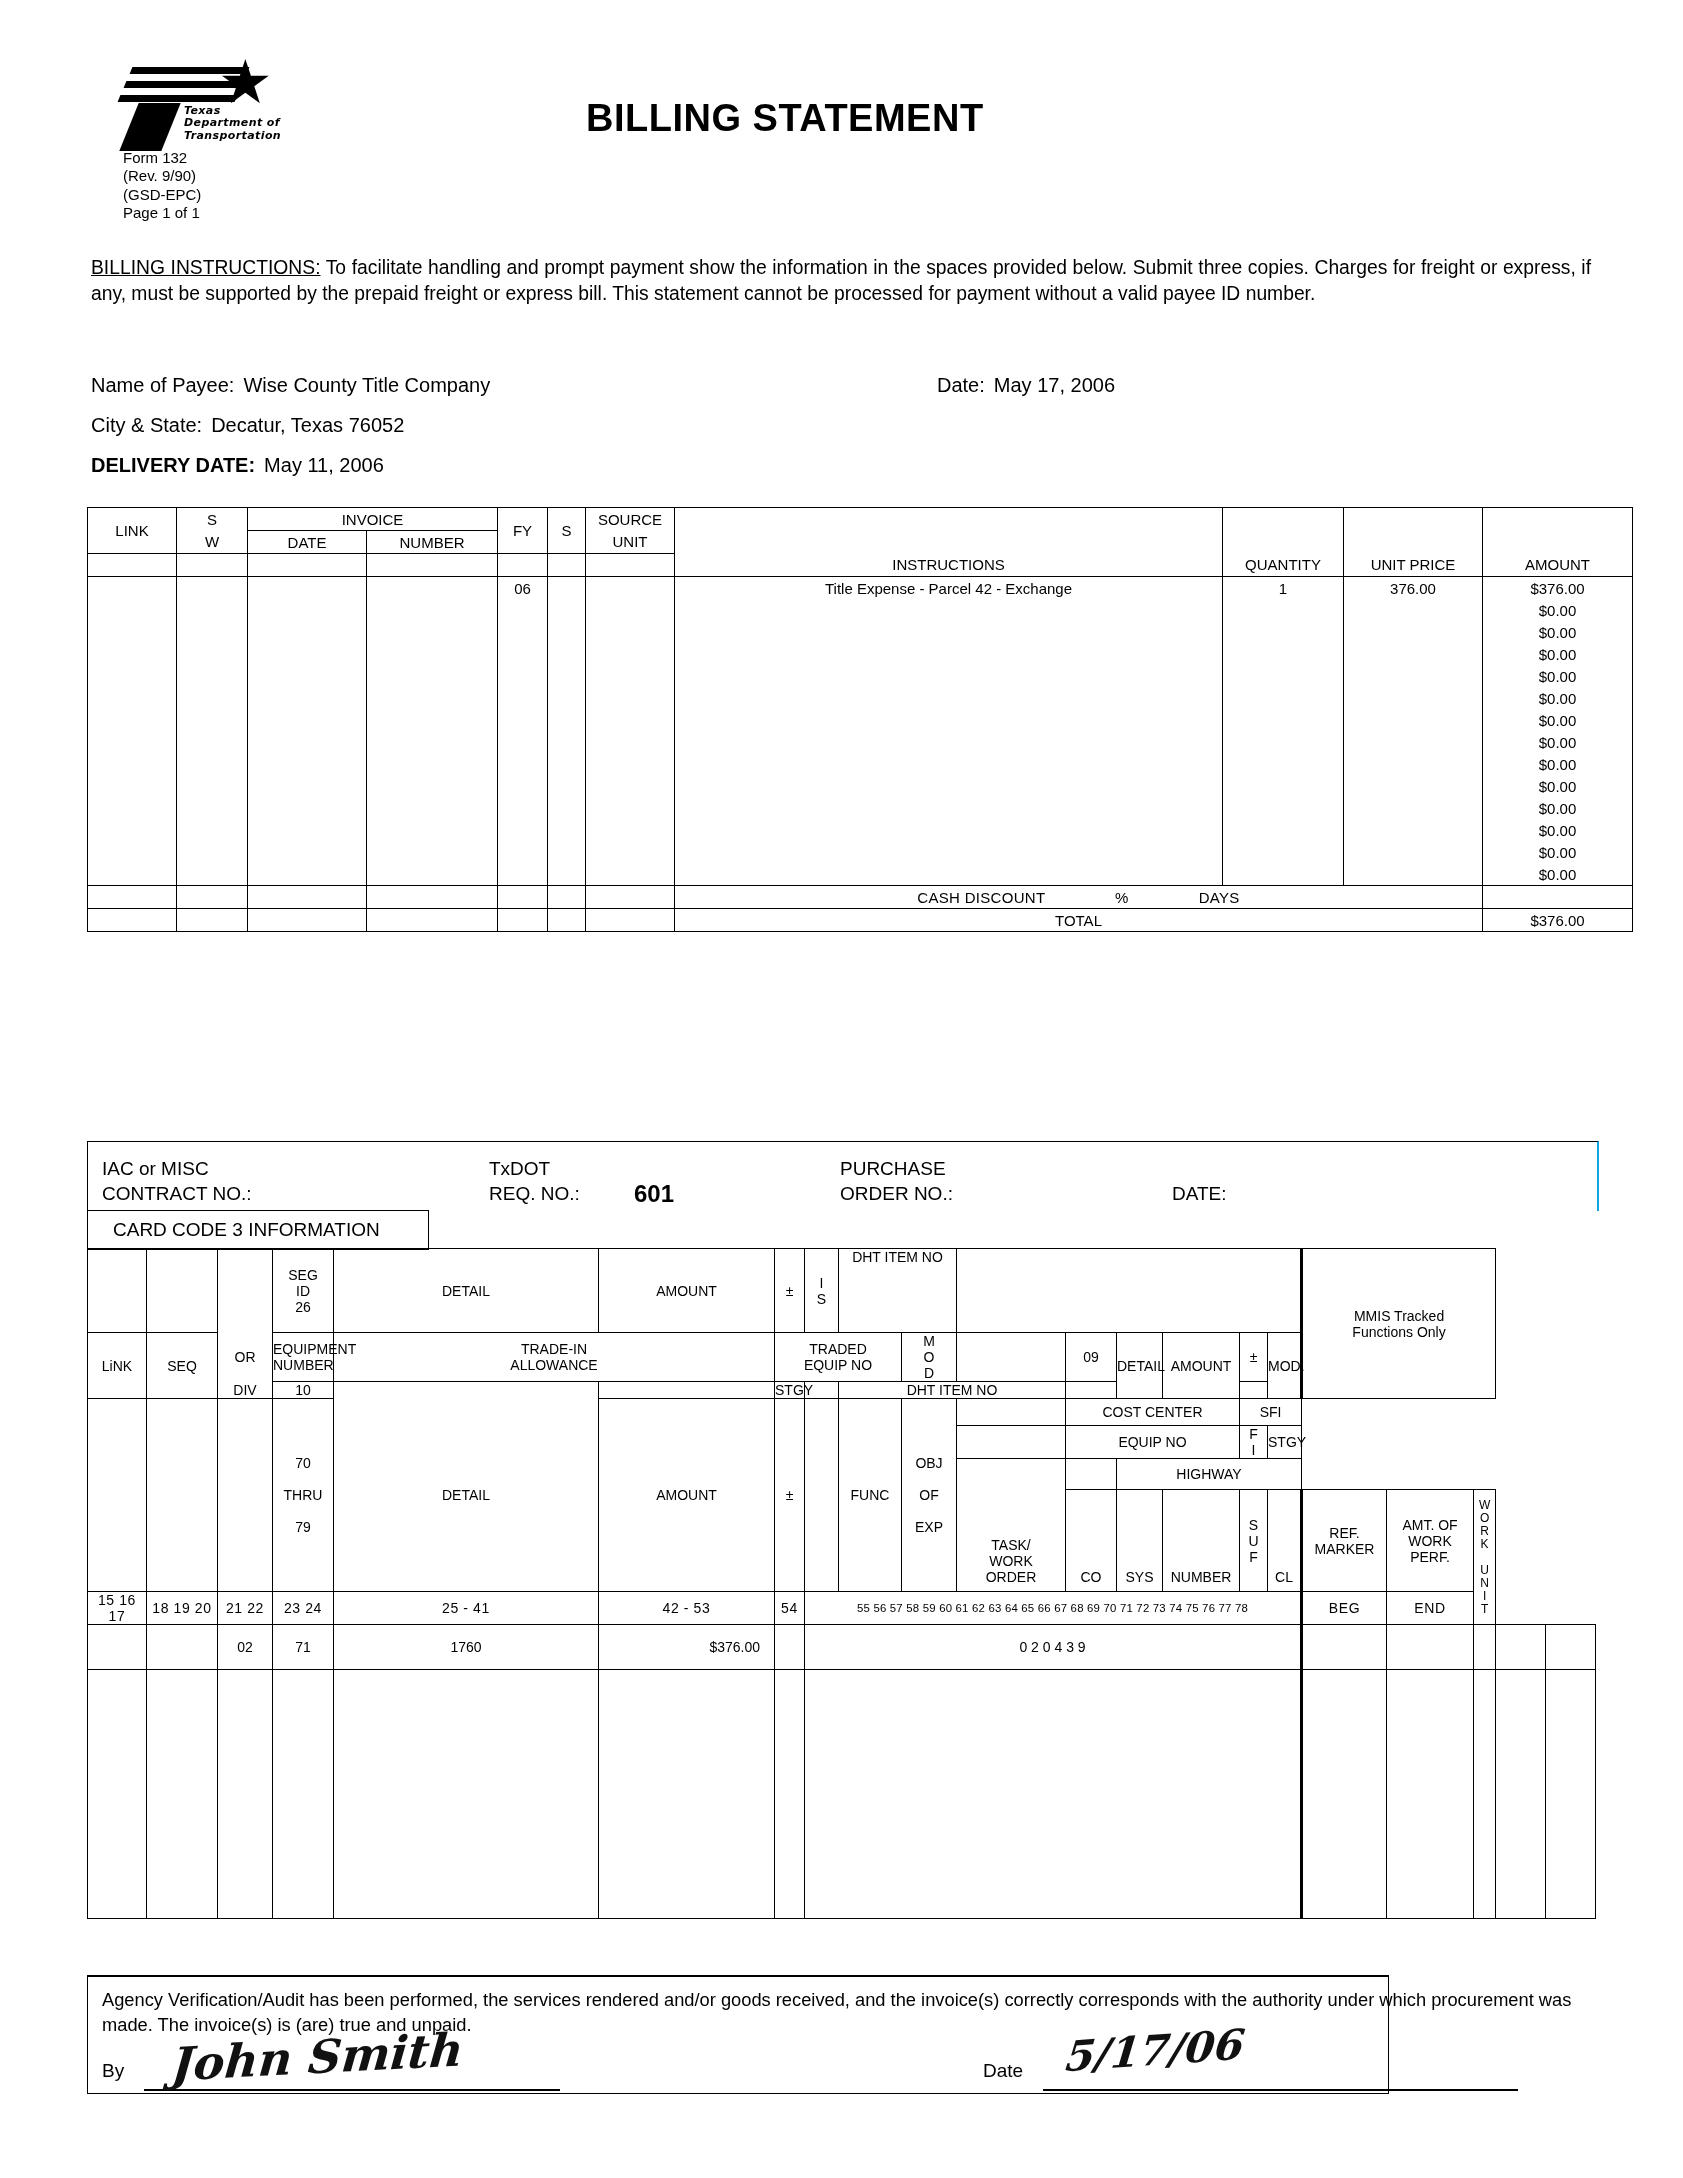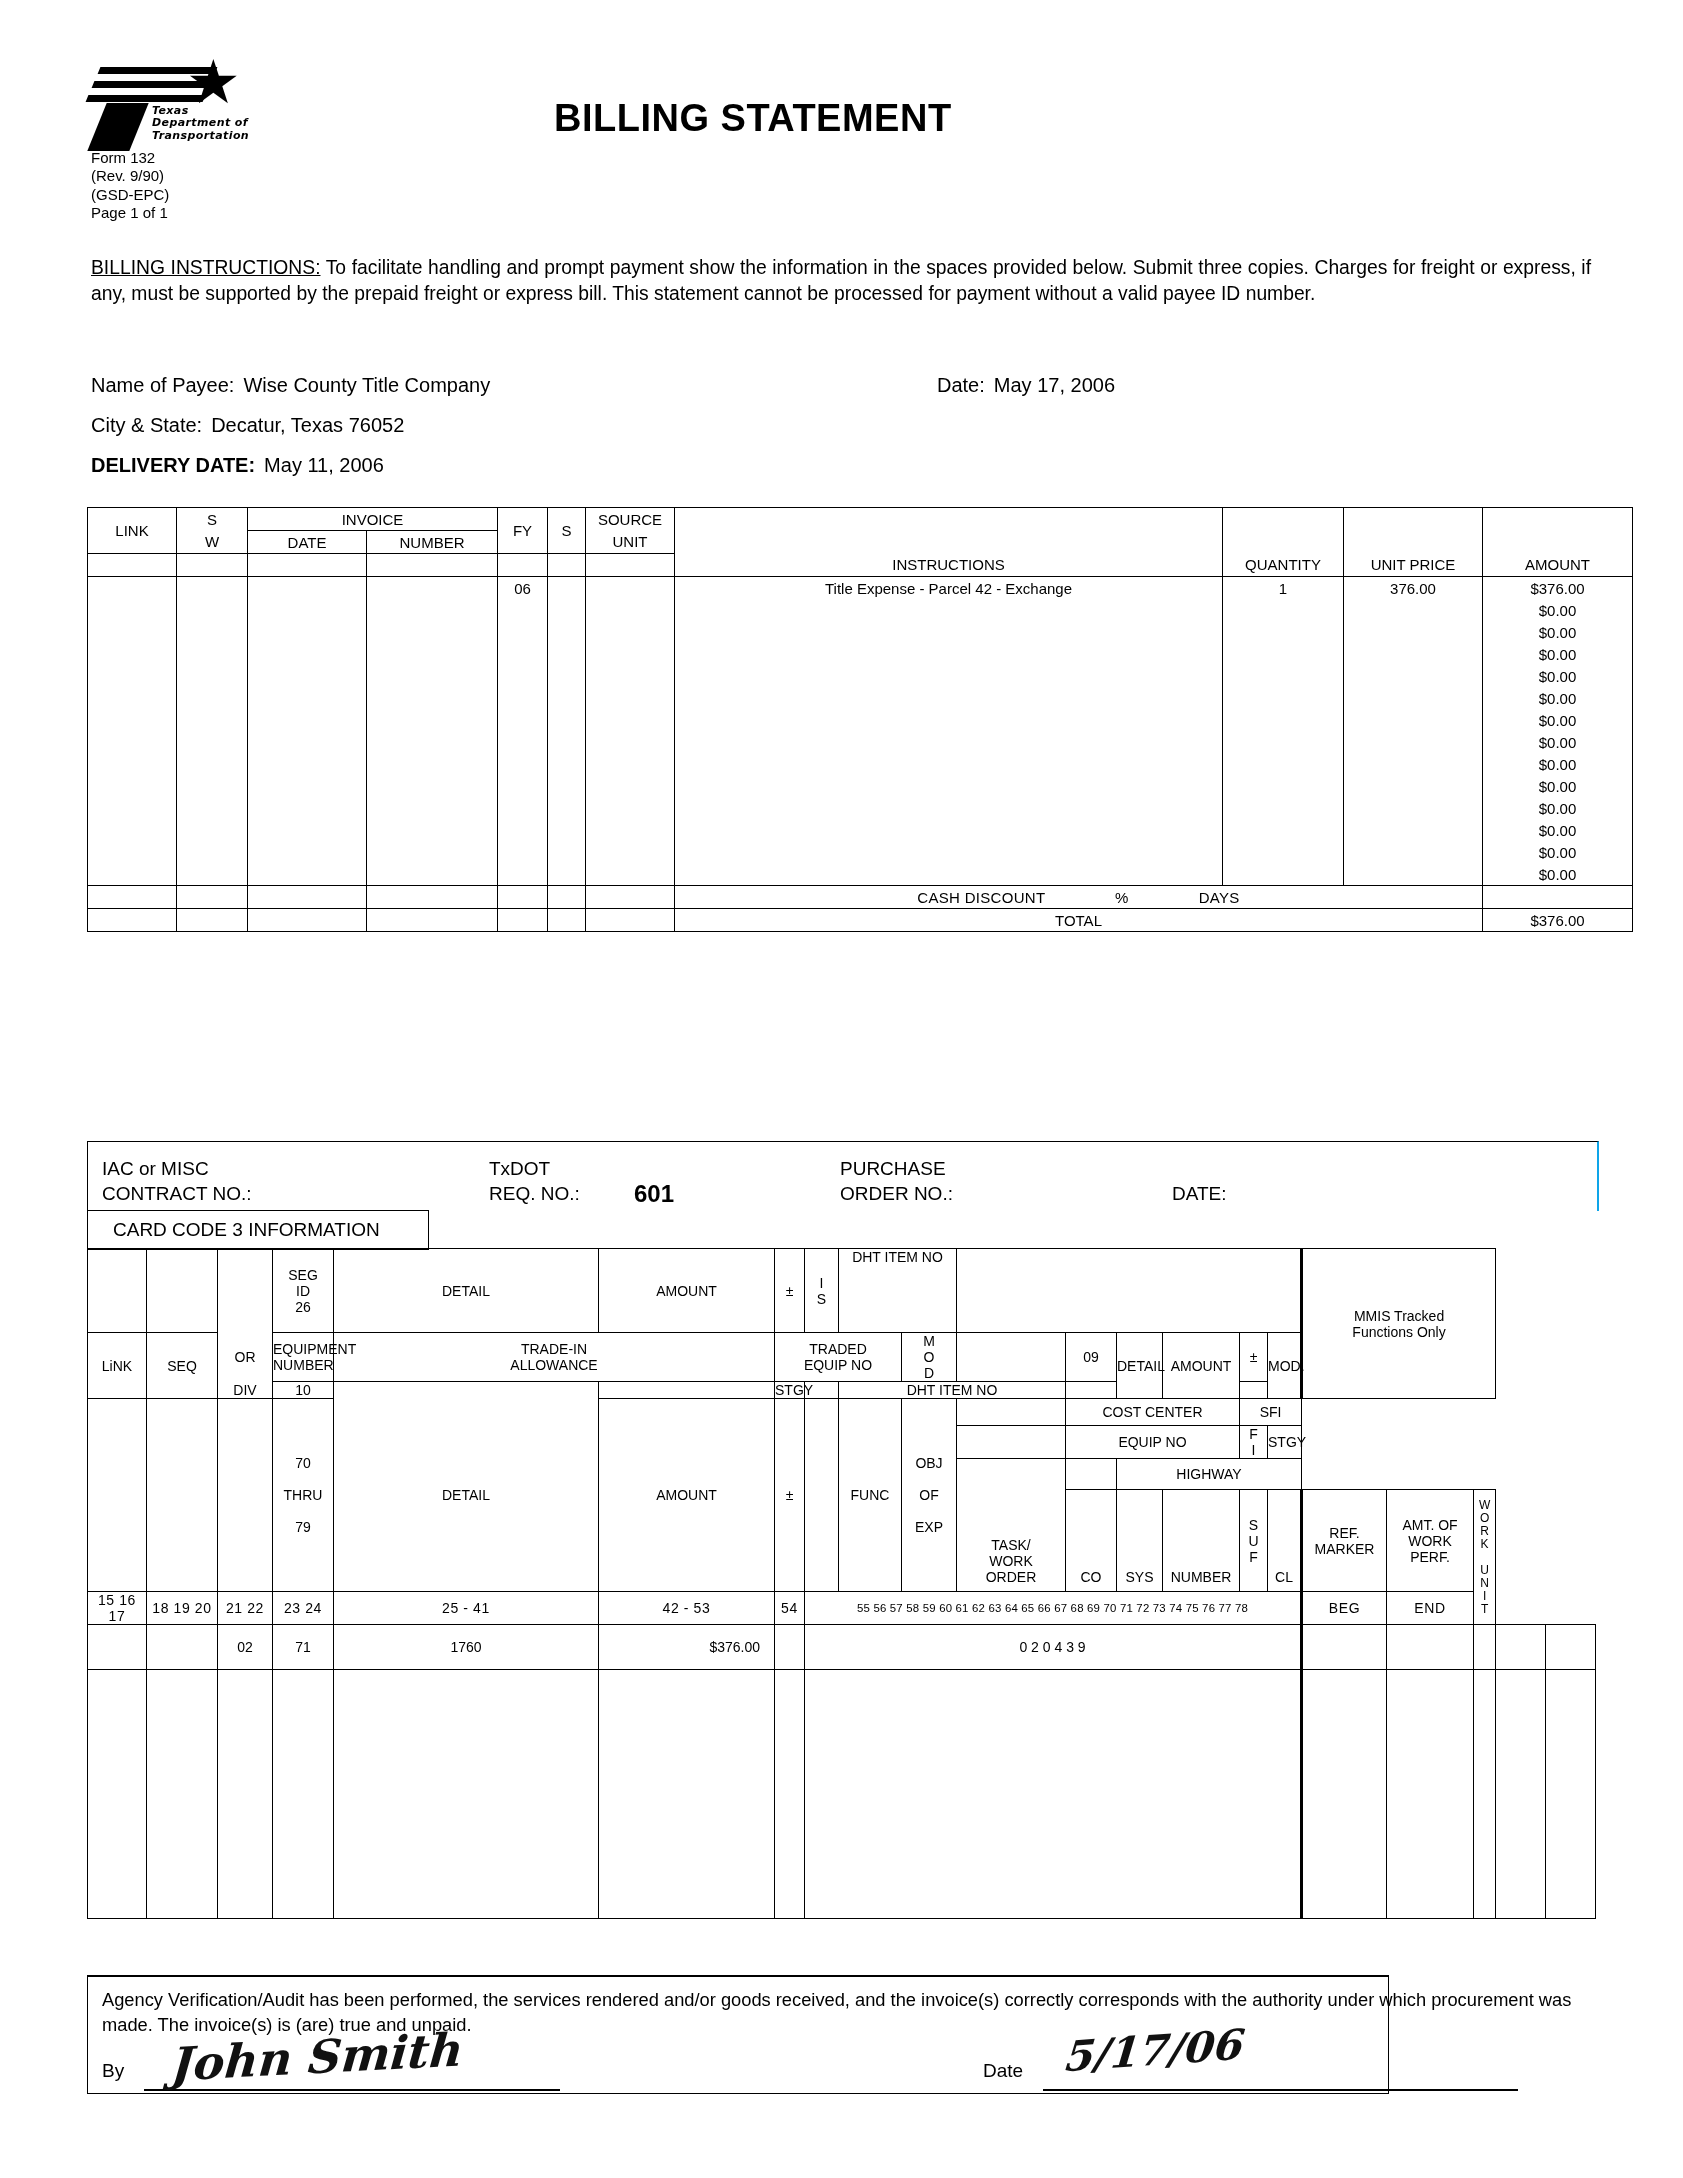--- a/index.html
+++ b/index.html
@@ -27,6 +27,7 @@
   .header {
     position: relative;
     height: 198px;
+    margin-left: 32px;
   }
   .logo-block {
     position: absolute;

